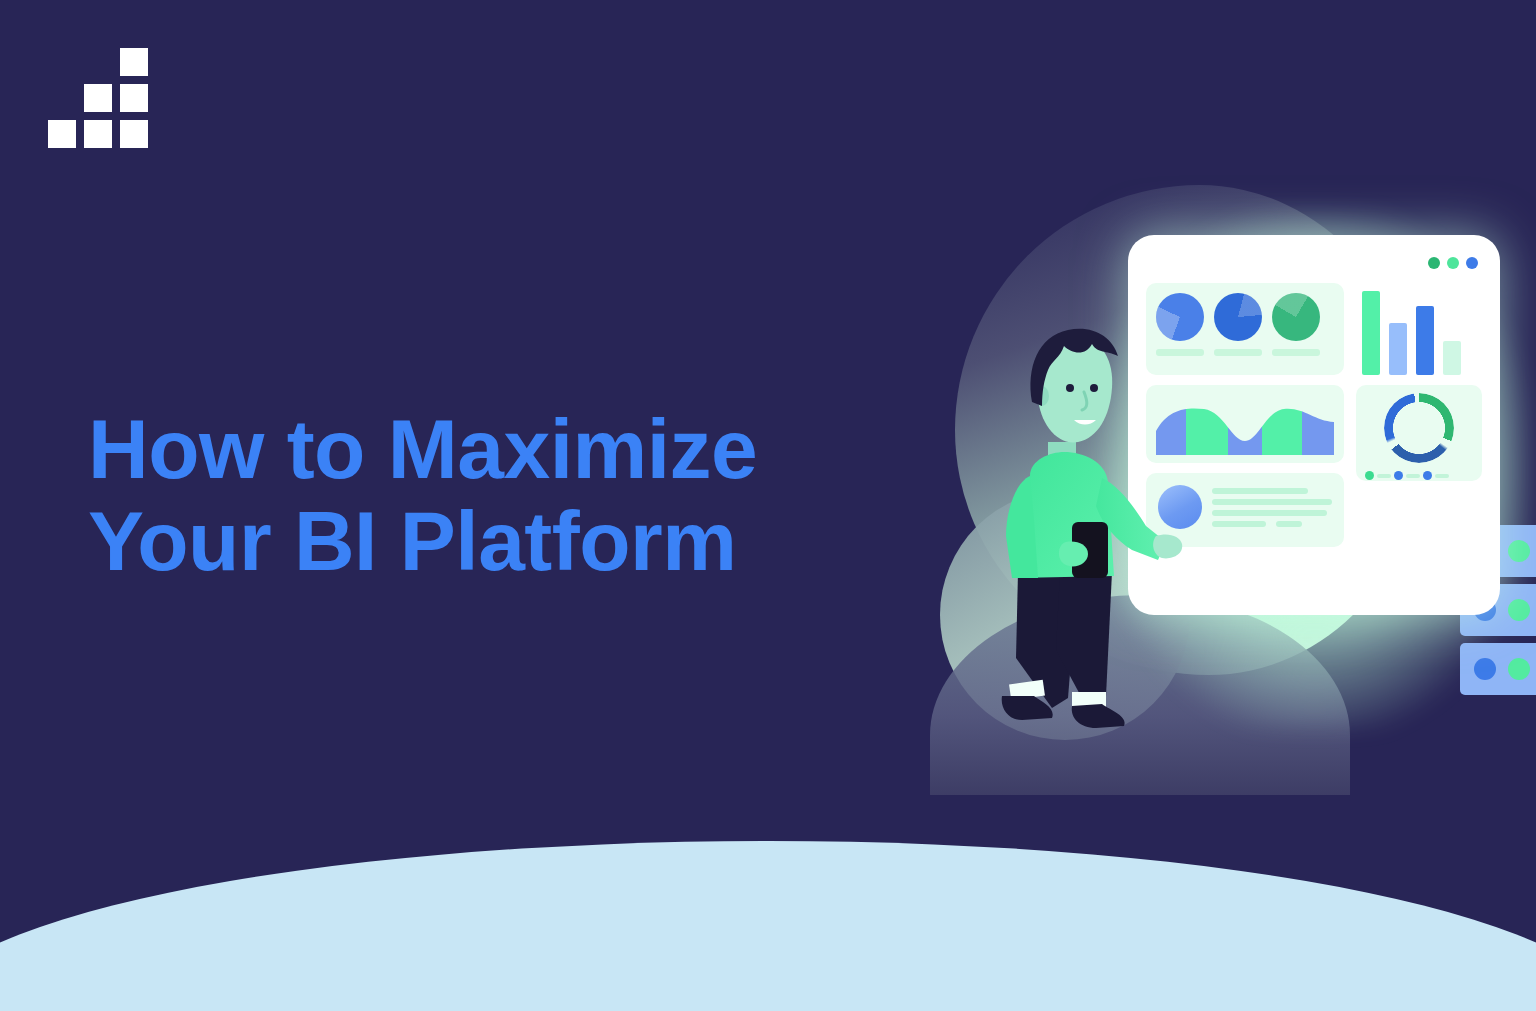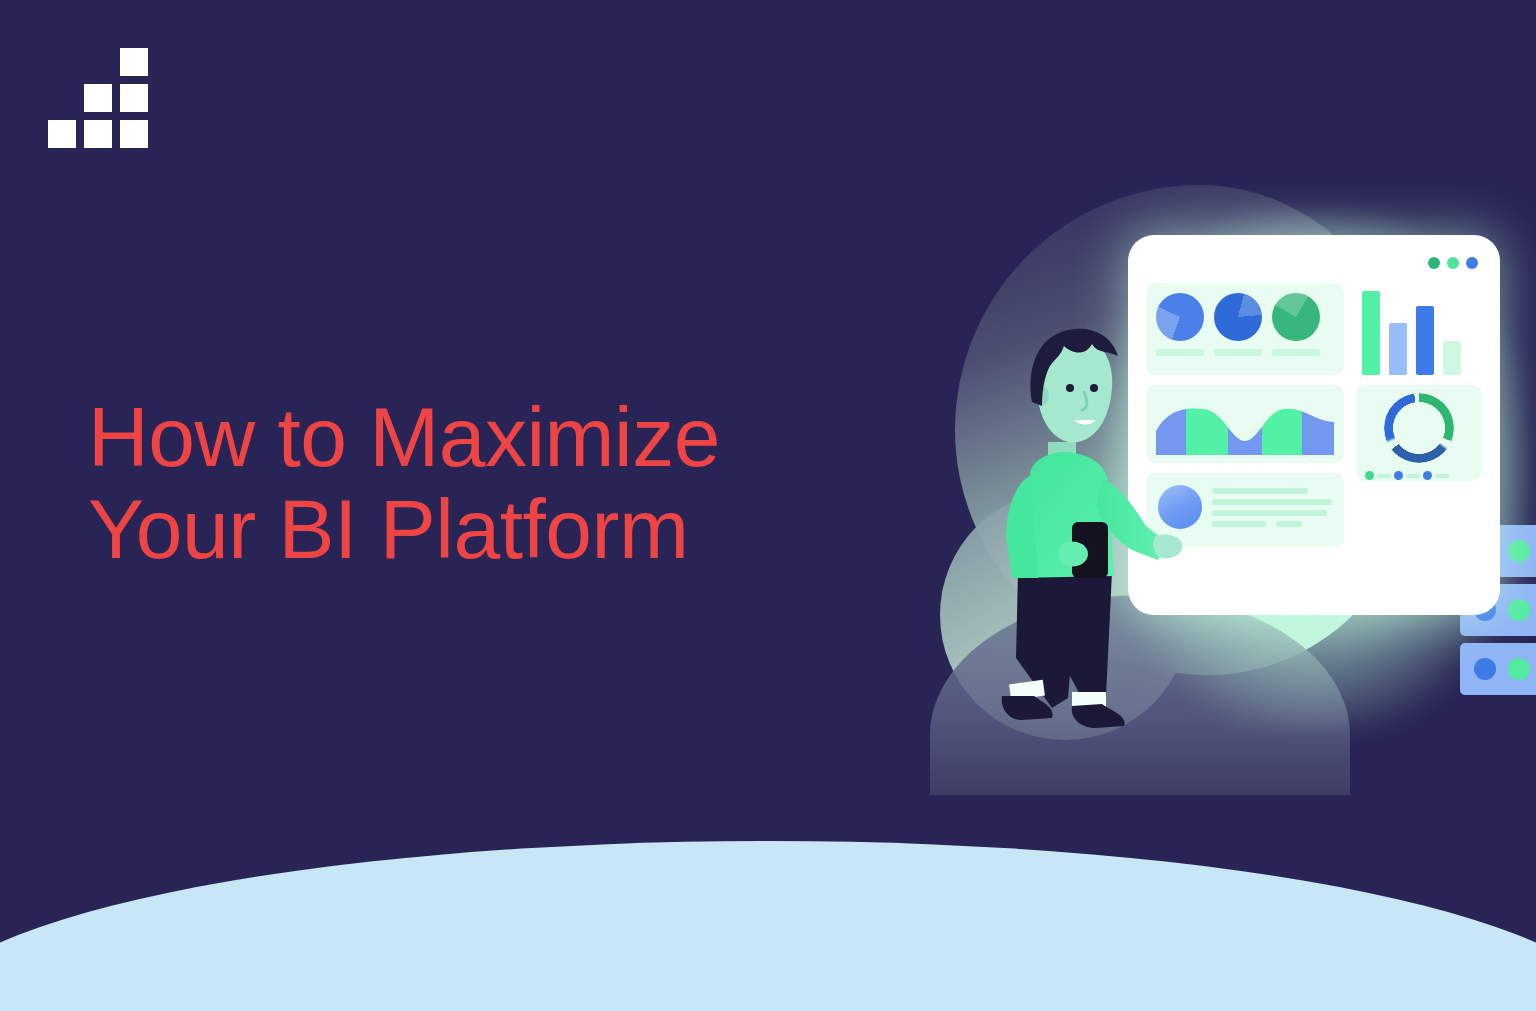--- a/index.html
+++ b/index.html
@@ -218,12 +218,12 @@
   #headline {
     position: absolute;
     left: 88px;
-    top: 392px;
+    top: 404px;
     width: 820px;
-    color: #ef4444;
+    color: #3b82f6;
     font-size: 84px;
     line-height: 1.09;
-    font-weight: 400;
+    font-weight: 700;
     letter-spacing: -0.5px;
   }
   #headline .l2 { display: block; }

